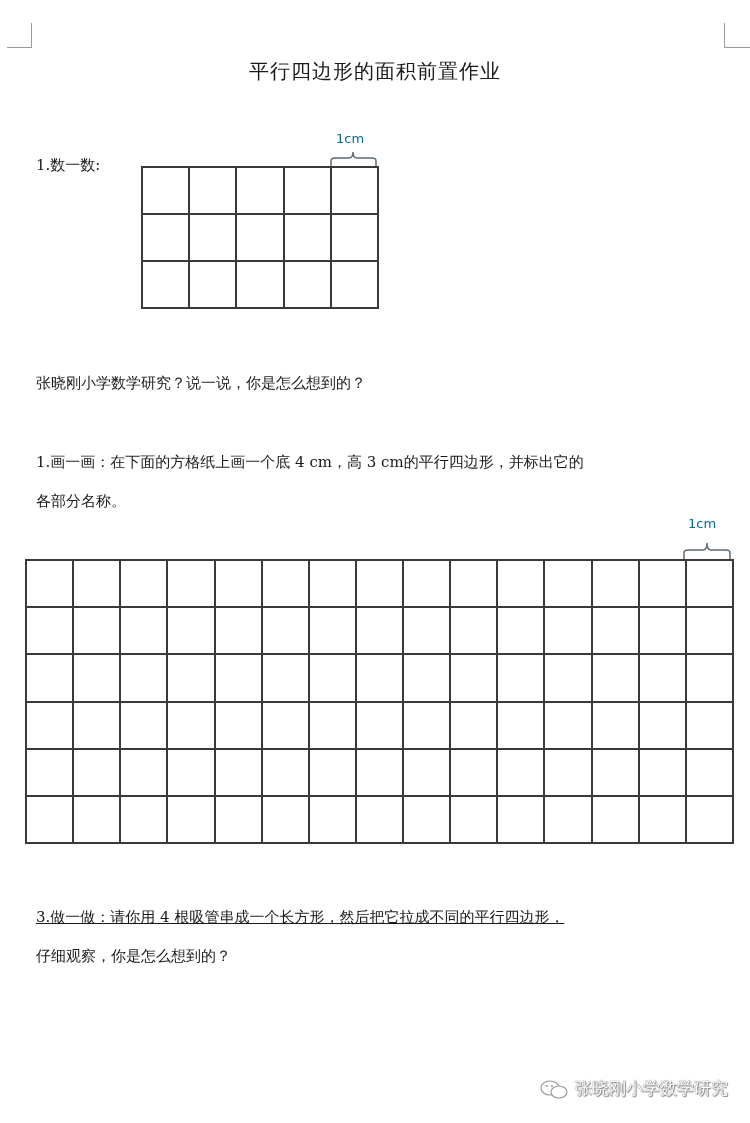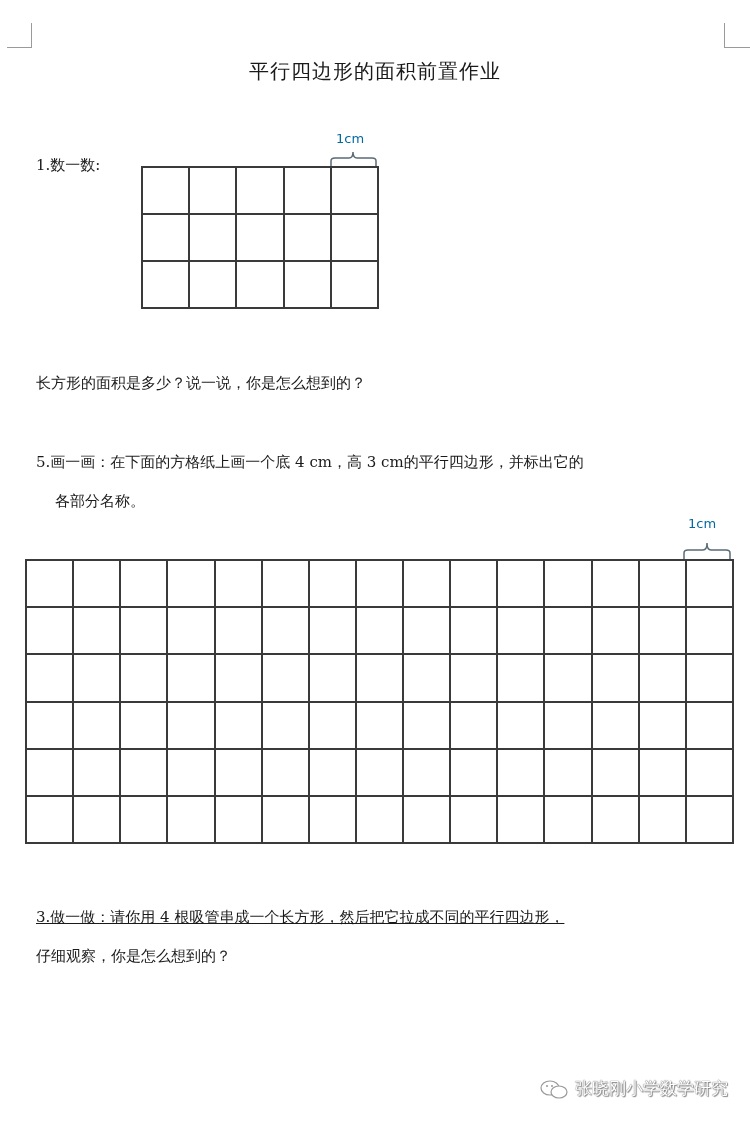--- a/index.html
+++ b/index.html
@@ -53,7 +53,7 @@
     <div class="cell"></div>
   </div>
 
-<div class="abs text" style="top:366px;">长方形的面积是多少？说一说，你是怎么想到的？</div>
+<div class="abs text" style="top:366px;">张晓刚小学数学研究？说一说，你是怎么想到的？</div>
 
 <div class="abs text" style="top:445px;">5.画一画：在下面的方格纸上画一个底 4 cm，高 3 cm的平行四边形，并标出它的</div>
 <div class="abs text" style="top:484px;margin-left:19px;">各部分名称。</div>

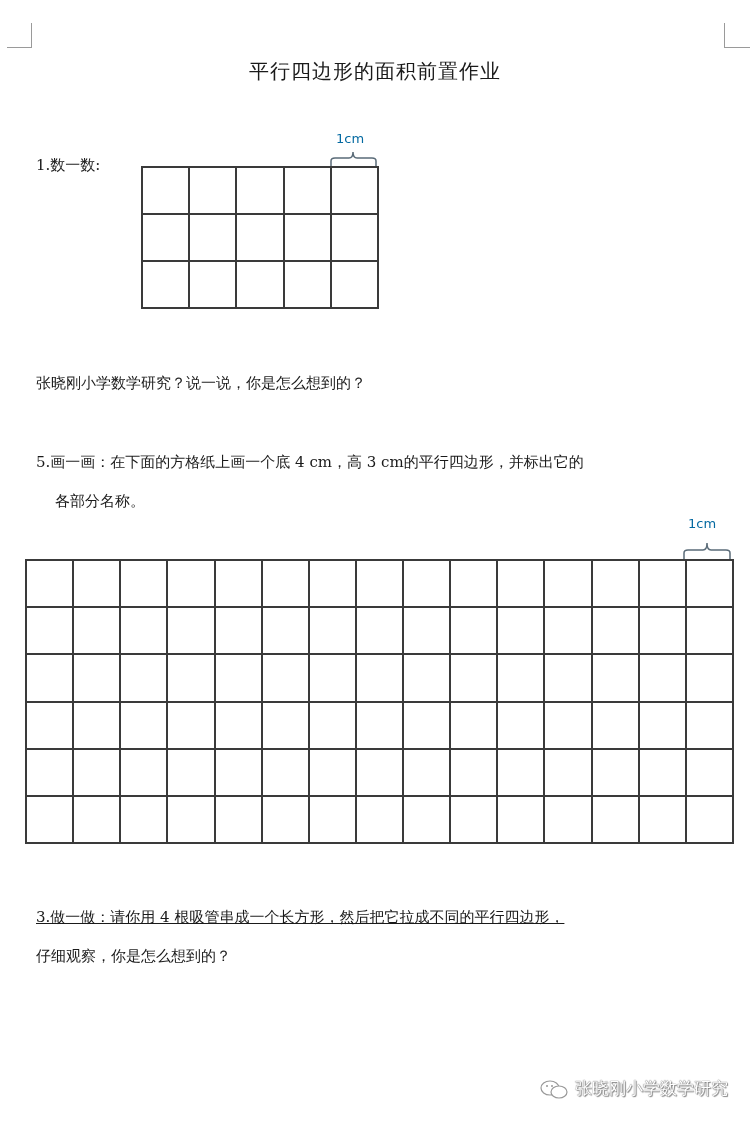--- a/index.html
+++ b/index.html
@@ -55,7 +55,7 @@
 
 <div class="abs text" style="top:366px;">张晓刚小学数学研究？说一说，你是怎么想到的？</div>
 
-<div class="abs text" style="top:445px;">5.画一画：在下面的方格纸上画一个底 4 cm，高 3 cm的平行四边形，并标出它的</div>
+<div class="abs text" style="top:445px;">1.画一画：在下面的方格纸上画一个底 4 cm，高 3 cm的平行四边形，并标出它的</div>
 <div class="abs text" style="top:484px;margin-left:19px;">各部分名称。</div>
 
 <div class="abs unit-label" style="left:688px; top:516px;">1cm</div>

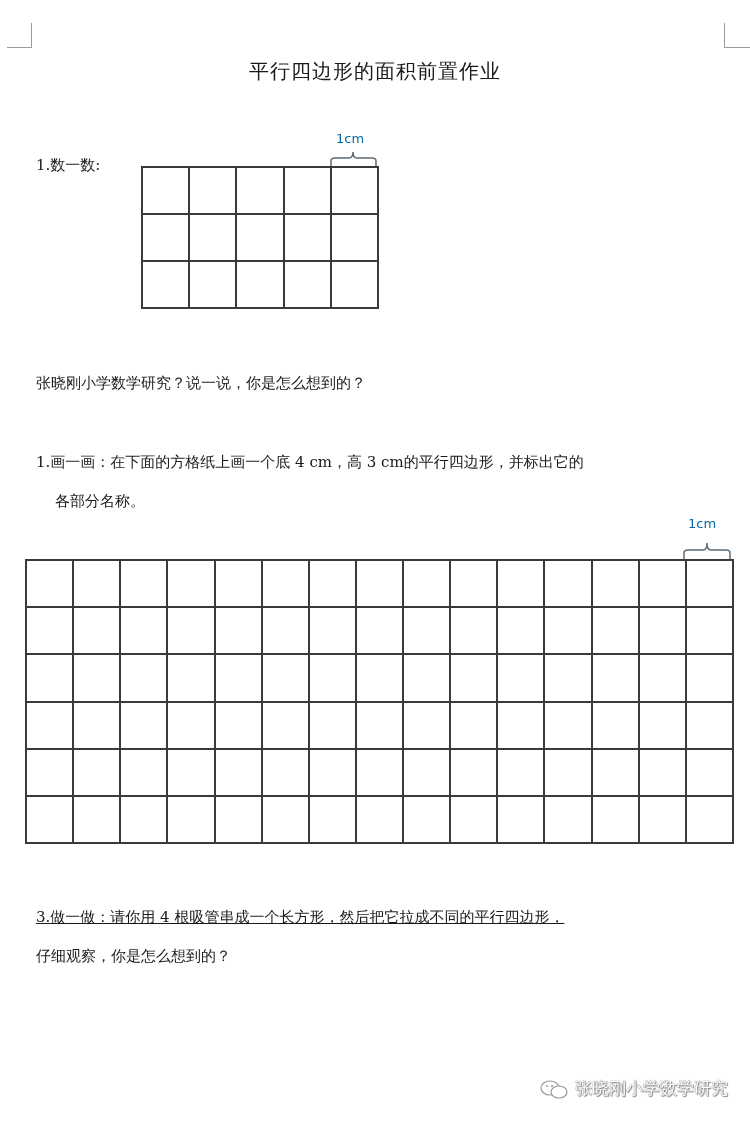--- a/index.html
+++ b/index.html
@@ -56,7 +56,7 @@
 <div class="abs text" style="top:366px;">张晓刚小学数学研究？说一说，你是怎么想到的？</div>
 
 <div class="abs text" style="top:445px;">1.画一画：在下面的方格纸上画一个底 4 cm，高 3 cm的平行四边形，并标出它的</div>
-<div class="abs text" style="top:484px;margin-left:19px;">各部分名称。</div>
+<div class="abs text" style="top:484px;">各部分名称。</div>
 
 <div class="abs unit-label" style="left:688px; top:516px;">1cm</div>
 <svg class="brace" style="left:682px; top:538px;" width="52" height="24">

